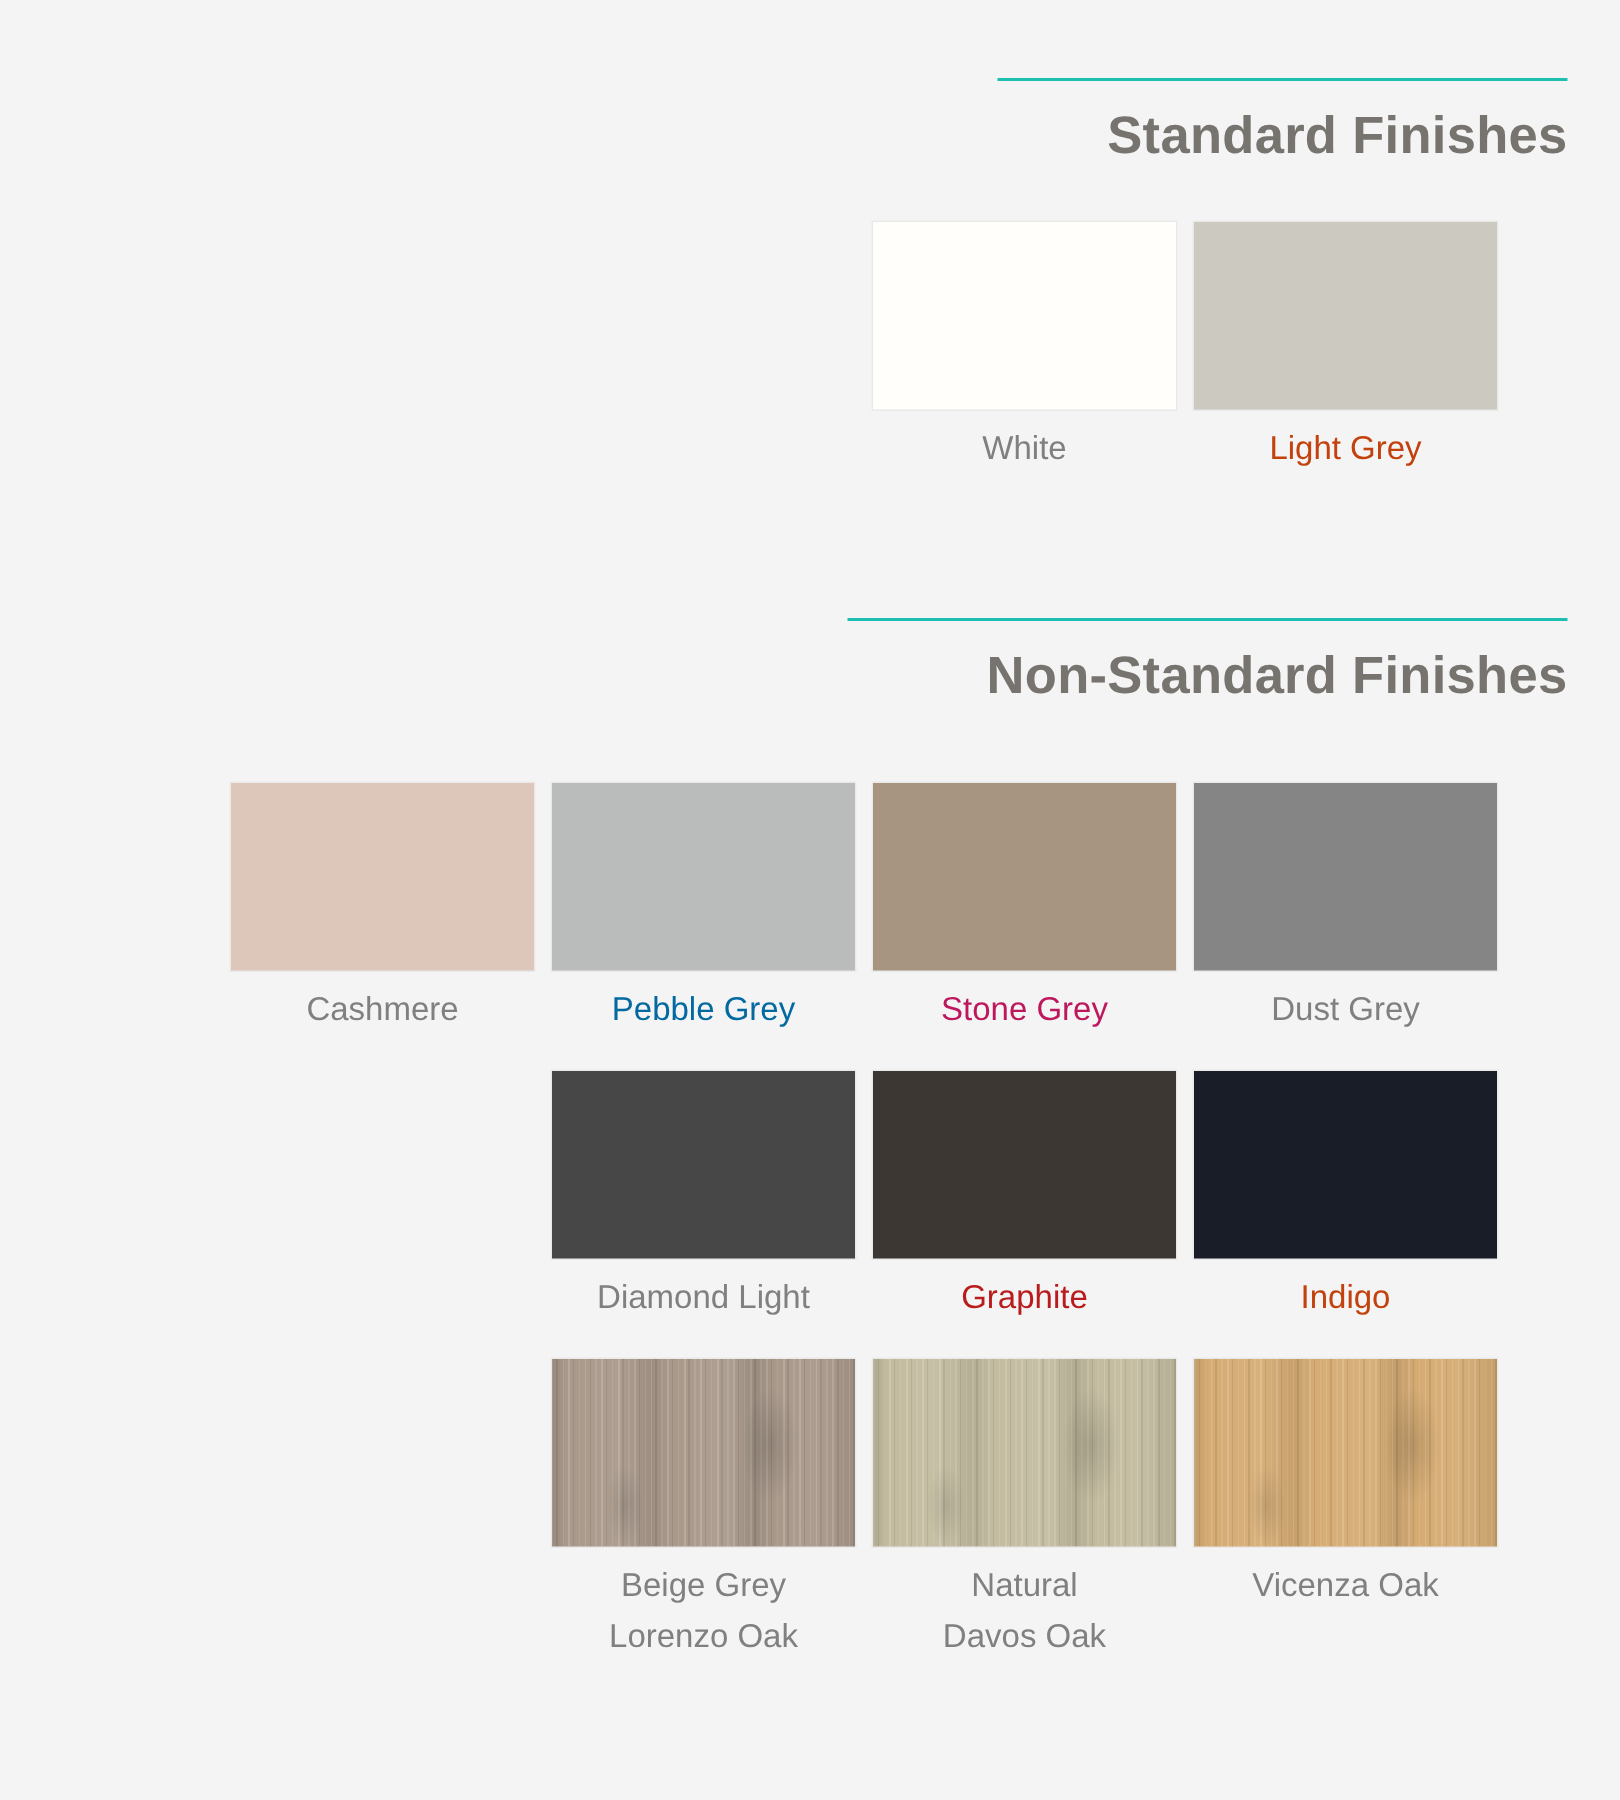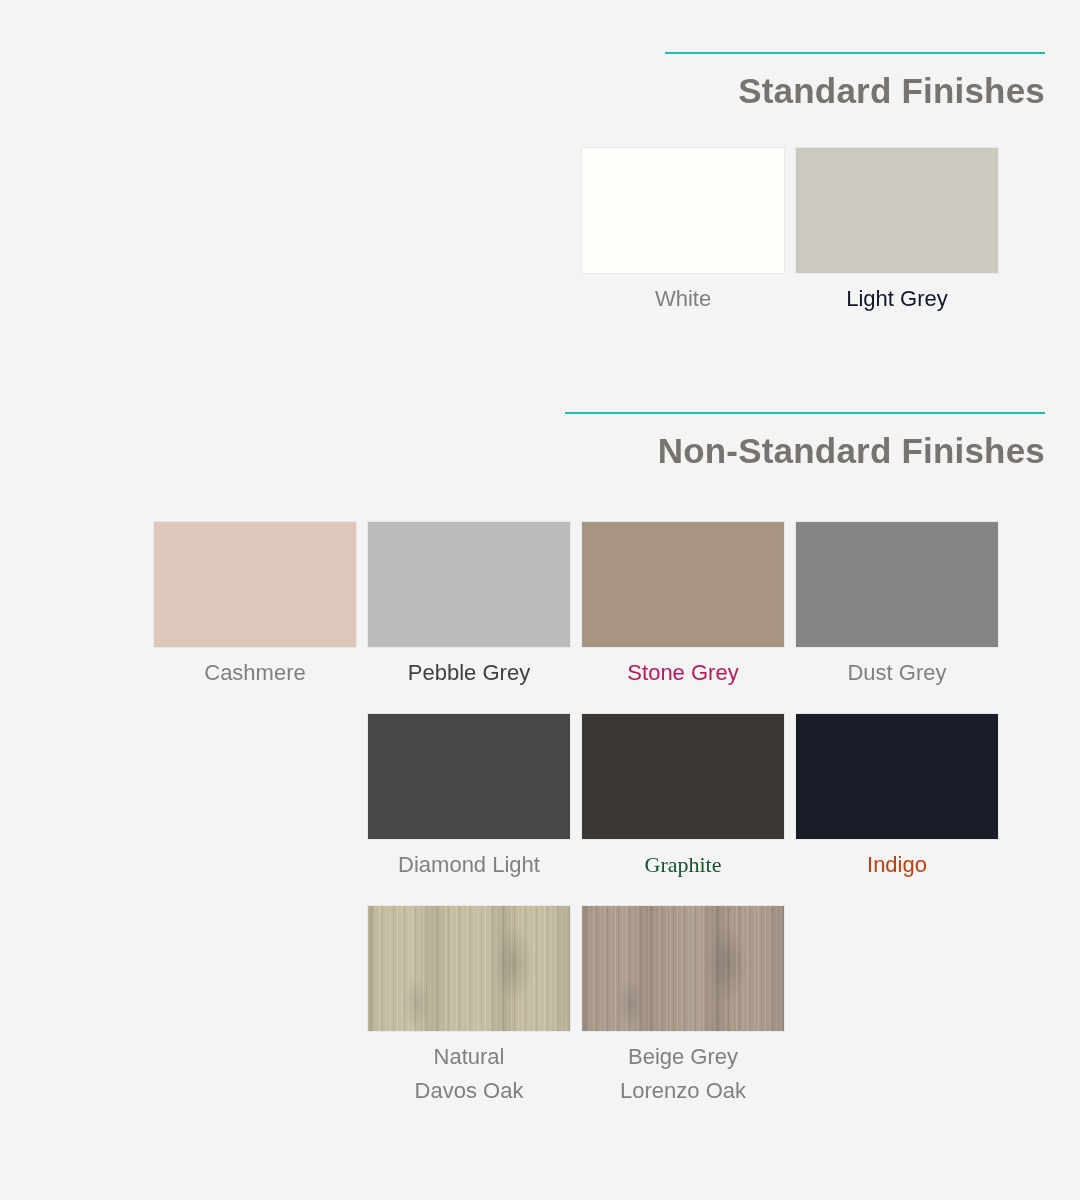--- a/index.html
+++ b/index.html
@@ -168,7 +168,7 @@
 
       <div class="swatch-cell">
         <div class="swatch-chip" id="chip-s1" style="background-color: rgb(204, 201, 192);"></div>
-        <span class="swatch-label" style="color: #0f172a;">Light Grey</span>
+        <span class="swatch-label" style="color: #c2410c;">Light Grey</span>
       </div>
     </div>
   </section>

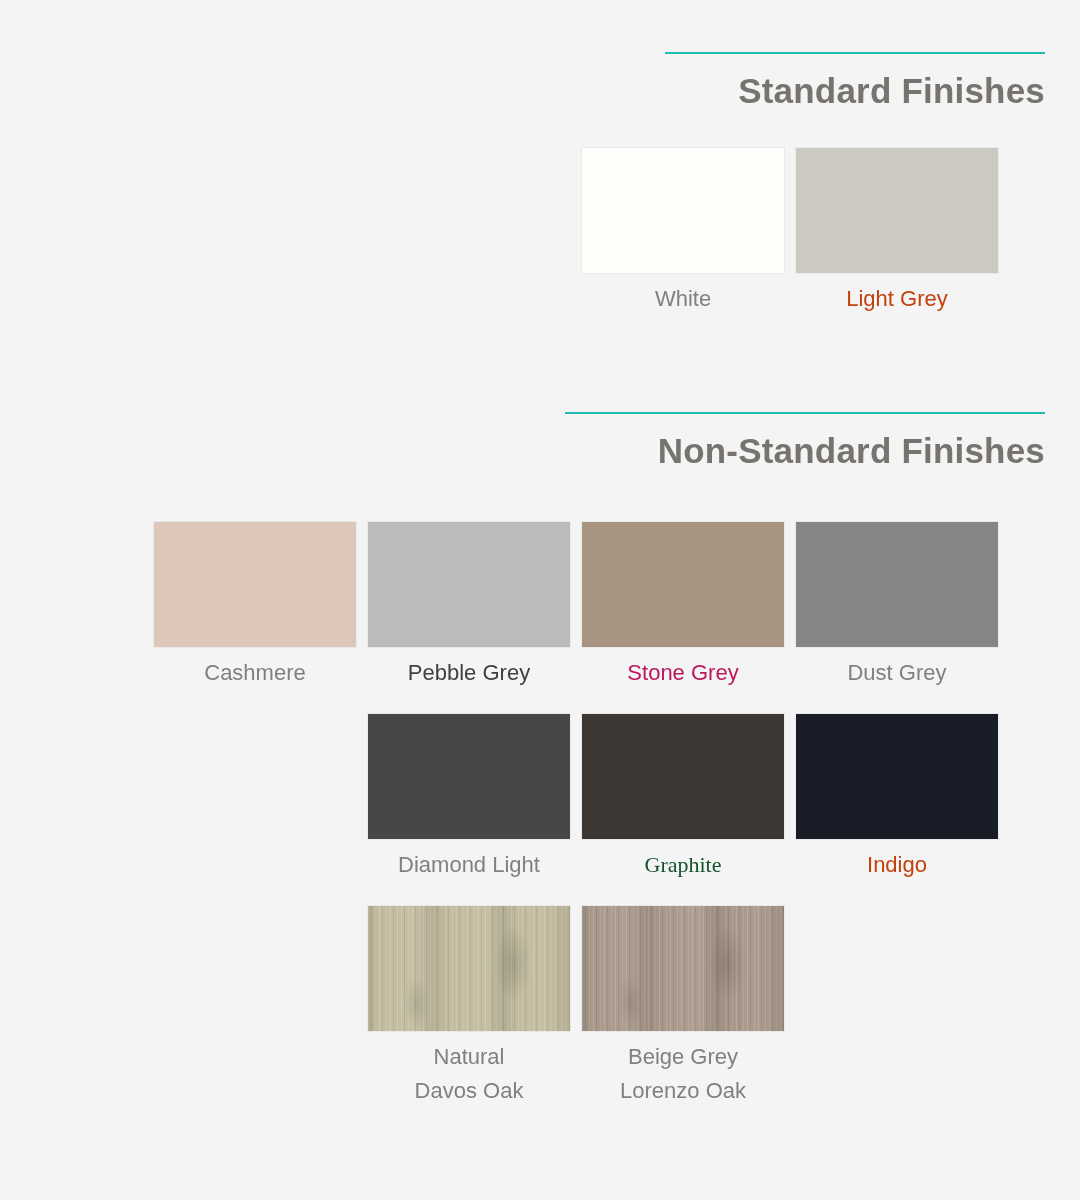--- a/index.html
+++ b/index.html
@@ -186,7 +186,7 @@
       </div>
       <div class="swatch-cell">
         <div class="swatch-chip" id="chip-n1" style="background-color: rgb(185, 188, 187);"></div>
-        <span class="swatch-label" style="color: #404040;">Pebble Grey</span>
+        <span class="swatch-label" style="color: #0369a1;">Pebble Grey</span>
       </div>
       <div class="swatch-cell">
         <div class="swatch-chip" id="chip-n2" style="background-color: rgb(167, 149, 130);"></div>

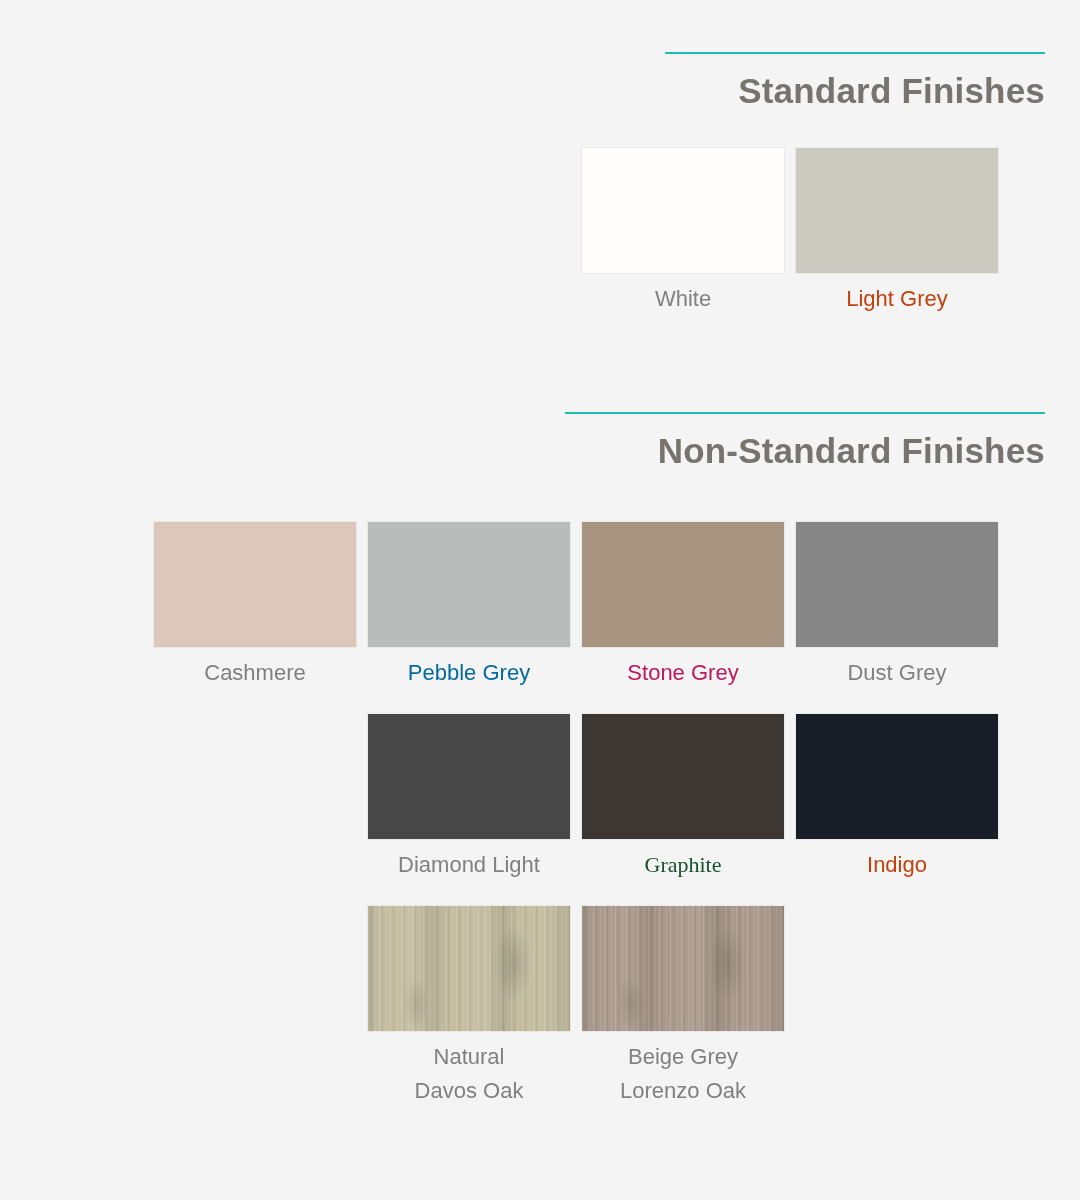--- a/index.html
+++ b/index.html
@@ -206,7 +206,7 @@
       </div>
       <div class="swatch-cell">
         <div class="swatch-chip" id="chip-n5" style="background-color: rgb(61, 55, 51);"></div>
-        <span class="swatch-label" style="color: #14532d; font-family: Liberation Serif, serif;">Graphite</span>
+        <span class="swatch-label" style="color: #b91c1c;">Graphite</span>
       </div>
       <div class="swatch-cell">
         <div class="swatch-chip" id="chip-n6" style="background-color: rgb(25, 29, 40);"></div>

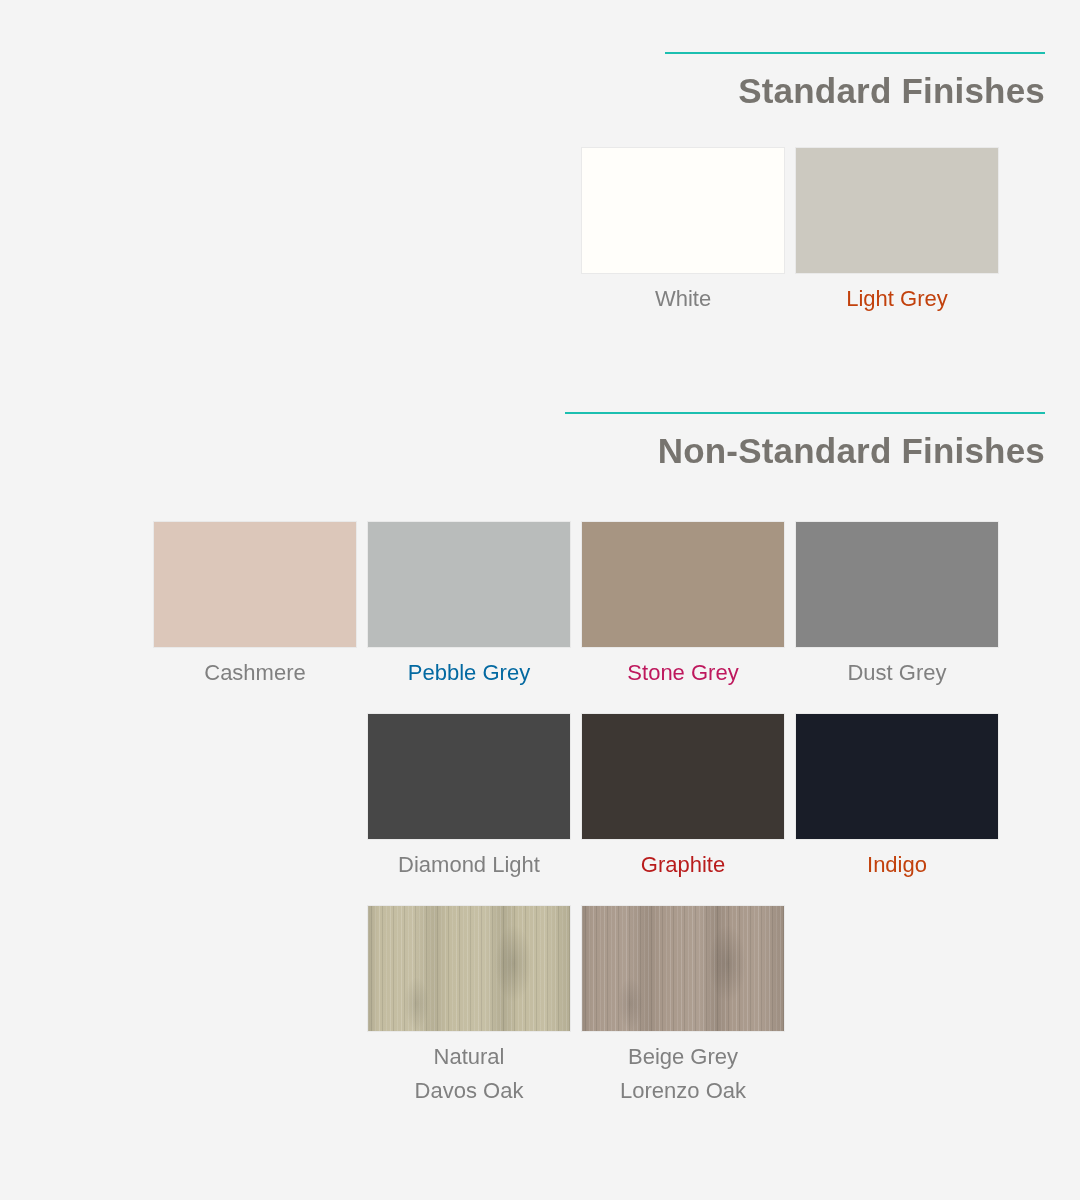--- a/index.html
+++ b/index.html
@@ -217,15 +217,15 @@
     <div class="swatch-grid" id="grid-nonstandard-3">
       <div class="swatch-cell empty"></div>
       <div class="swatch-cell">
+        <div class="swatch-chip wood" id="chip-n8" style="background-color: rgb(169, 153, 139);"></div>
+        <span class="swatch-label" style="color: rgb(128, 128, 128);">Beige Grey
+Lorenzo Oak</span>
+      </div>
+      <div class="swatch-cell">
         <div class="swatch-chip wood" id="chip-n7" style="background-color: rgb(195, 188, 160);"></div>
         <span class="swatch-label" style="color: rgb(128, 128, 128);">Natural
 Davos Oak</span>
       </div>
-      <div class="swatch-cell">
-        <div class="swatch-chip wood" id="chip-n8" style="background-color: rgb(169, 153, 139);"></div>
-        <span class="swatch-label" style="color: rgb(128, 128, 128);">Beige Grey
-Lorenzo Oak</span>
-      </div>
     </div>
   </section>
 

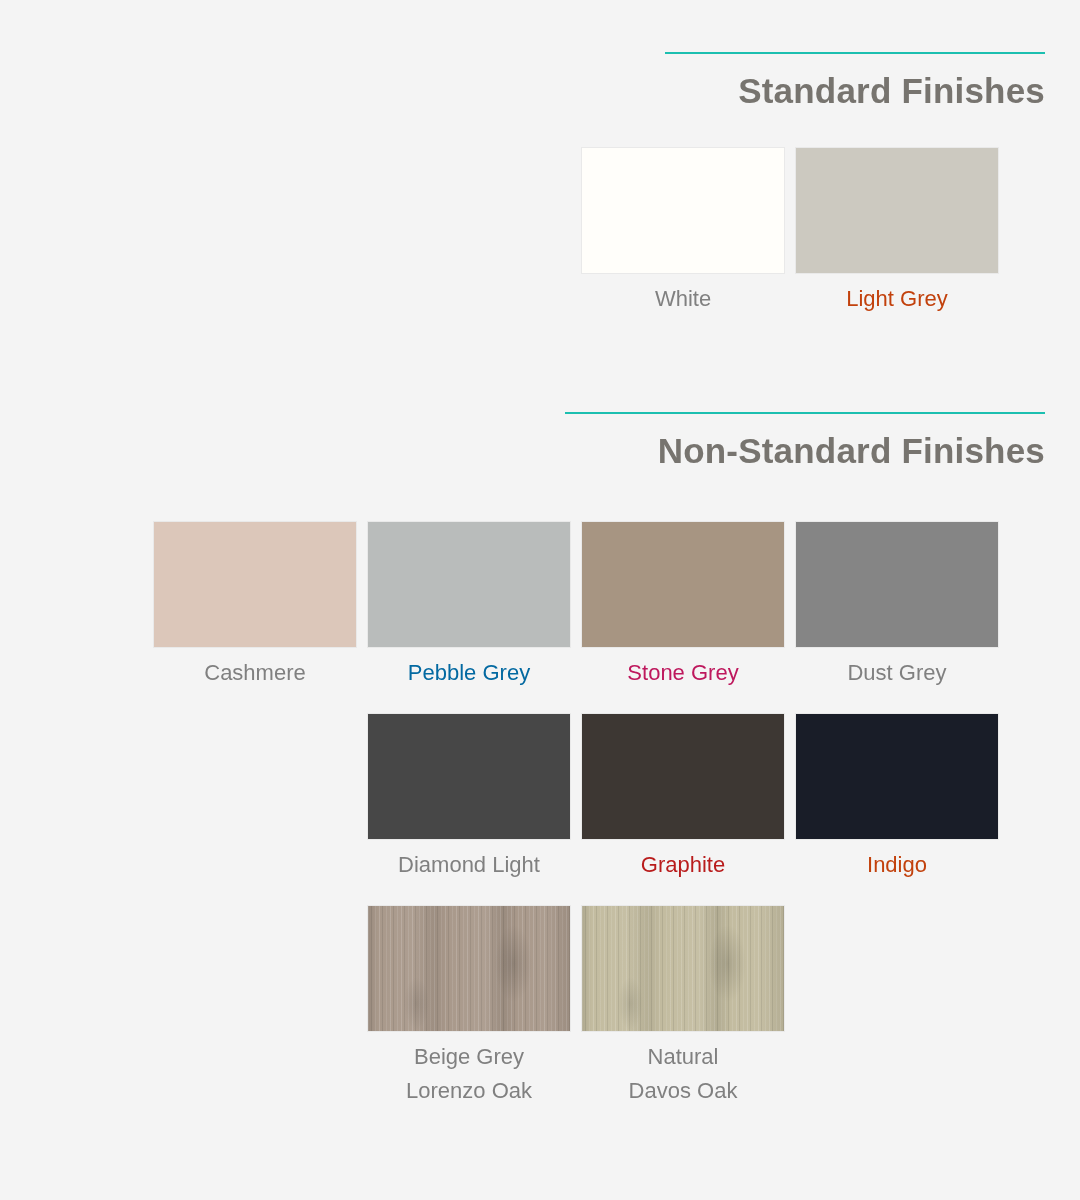--- a/index.html
+++ b/index.html
@@ -226,6 +226,10 @@
         <span class="swatch-label" style="color: rgb(128, 128, 128);">Natural
 Davos Oak</span>
       </div>
+      <div class="swatch-cell">
+        <div class="swatch-chip wood" id="chip-n9" style="background-color: rgb(214, 172, 116);"></div>
+        <span class="swatch-label" style="color: rgb(128, 128, 128);">Vicenza Oak</span>
+      </div>
     </div>
   </section>
 

